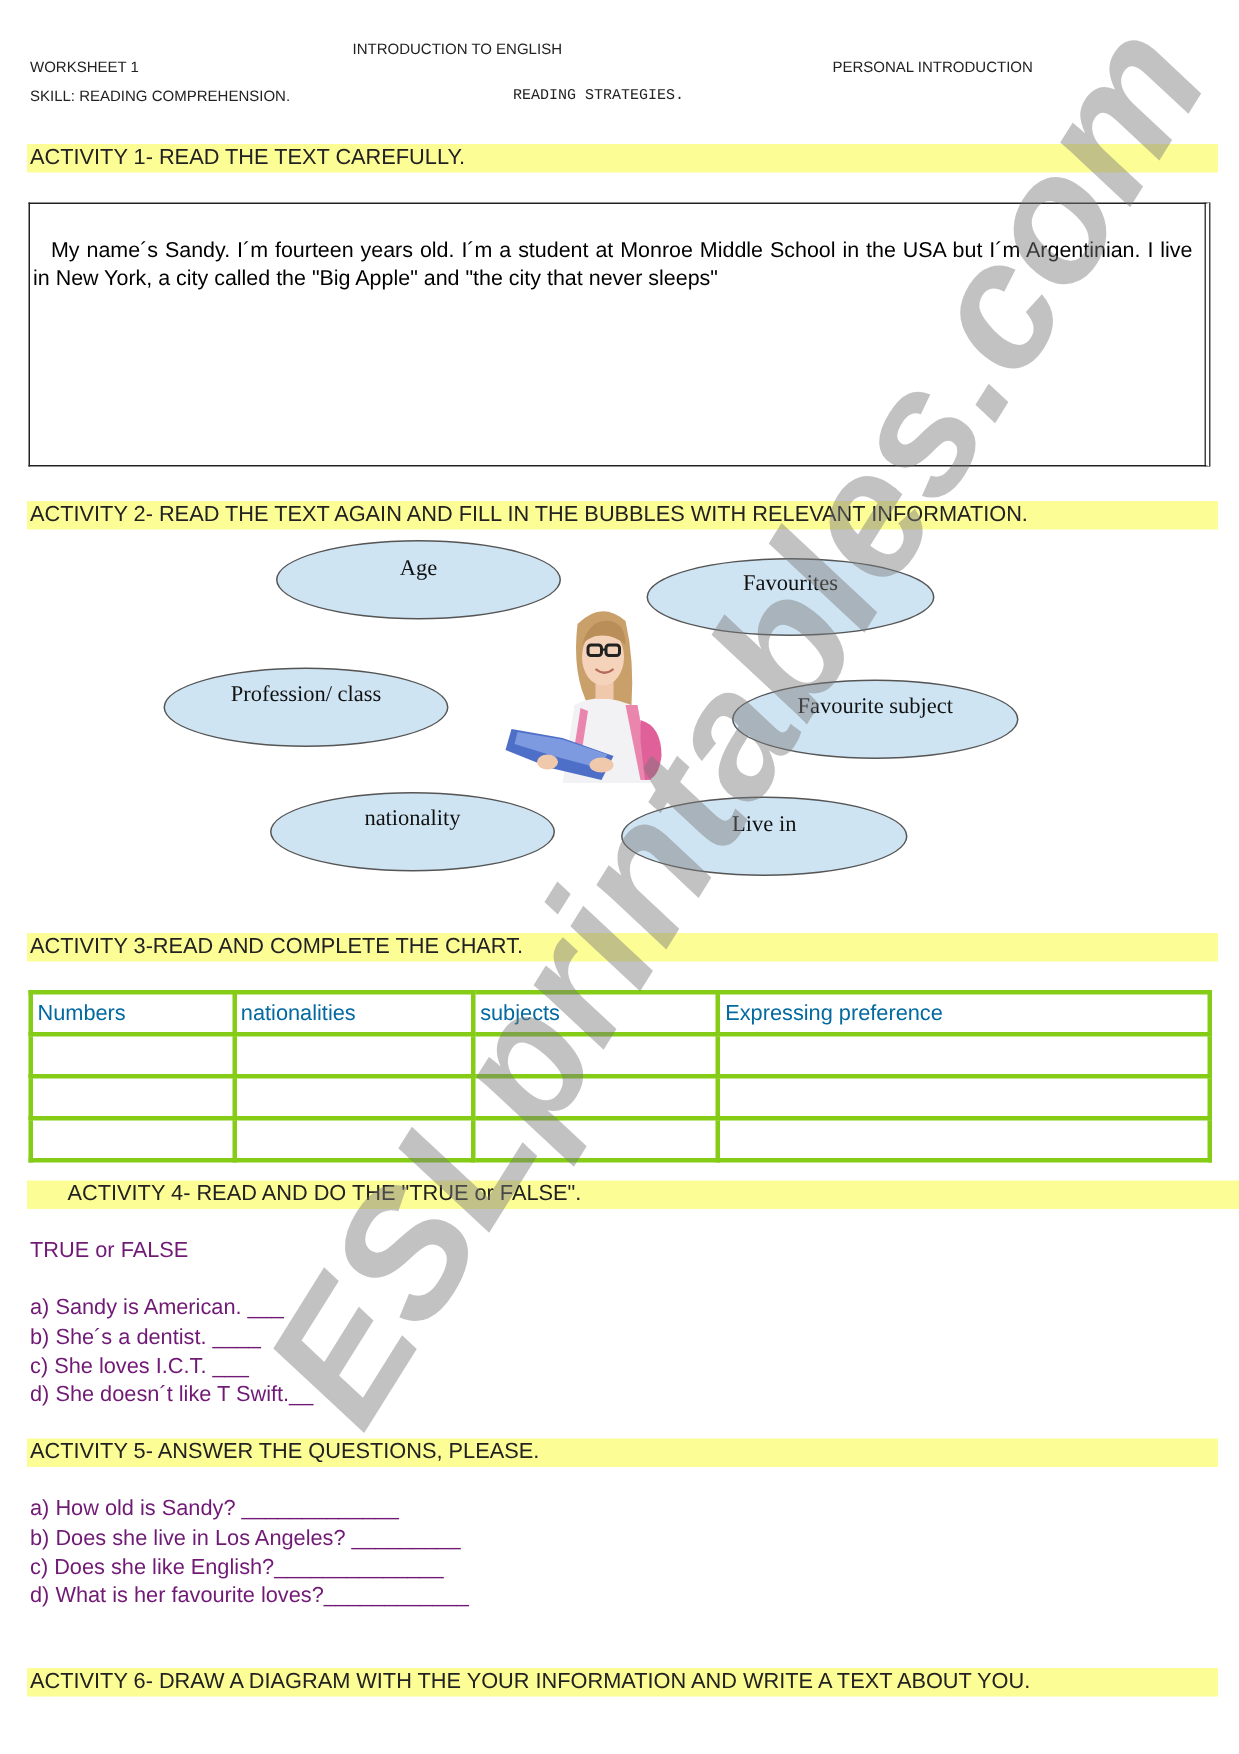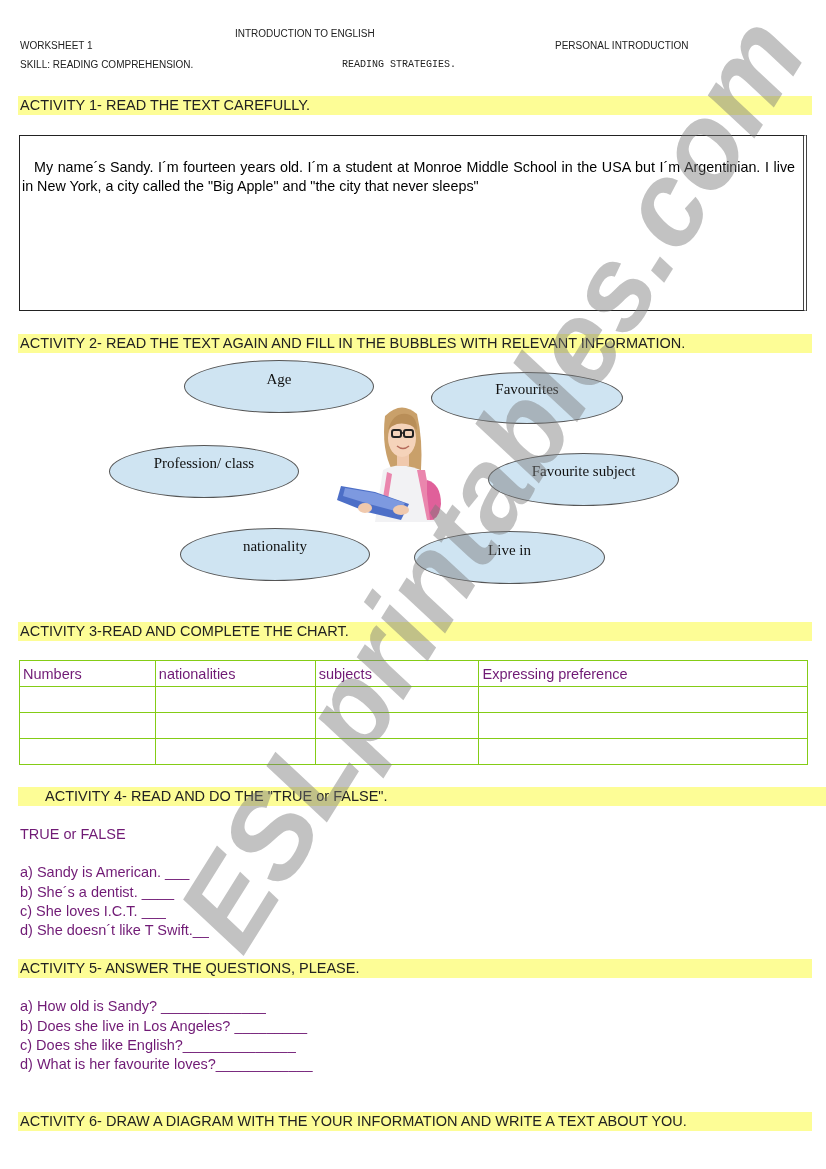--- a/index.html
+++ b/index.html
@@ -12,7 +12,7 @@
     .bubble { position:absolute; background:#cfe4f2; border:1px solid #555; border-radius:50%; box-sizing:border-box; }
     .bubble span { position:absolute; left:0; right:0; text-align:center; font-family:"Liberation Serif", serif; font-size:15px; color:#111; }
     table.chart { position:absolute; left:19px; top:660px; width:789px; border-collapse:collapse; }
-    table.chart td { border:1px solid #84cc16; height:25px; font-size:14.5px; padding:0 0 0 3px; vertical-align:middle; color:#701a75; }
+    table.chart td { border:3px solid #84cc16; height:25px; font-size:14.5px; padding:0 0 0 3px; vertical-align:middle; color:#0369a1; }
     .line { position:absolute; font-size:14.5px; white-space:nowrap; color:#701a75; }
     .watermark { position:absolute; font-family:"Liberation Sans", sans-serif; font-weight:bold; font-style:italic; color:rgba(120,120,120,0.45); font-size:118px; white-space:nowrap; transform-origin:left top; pointer-events:none; }
   </style>

